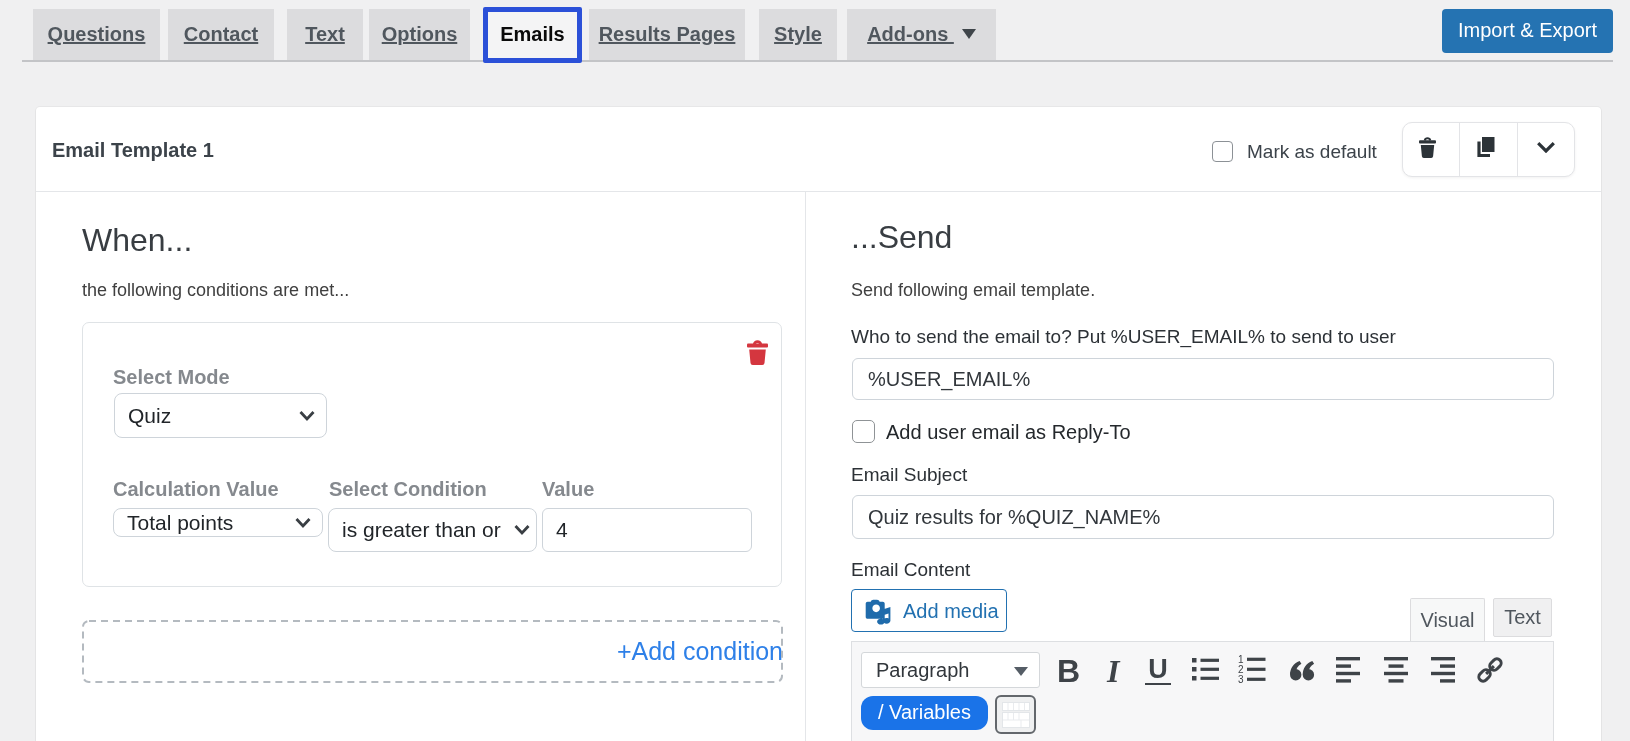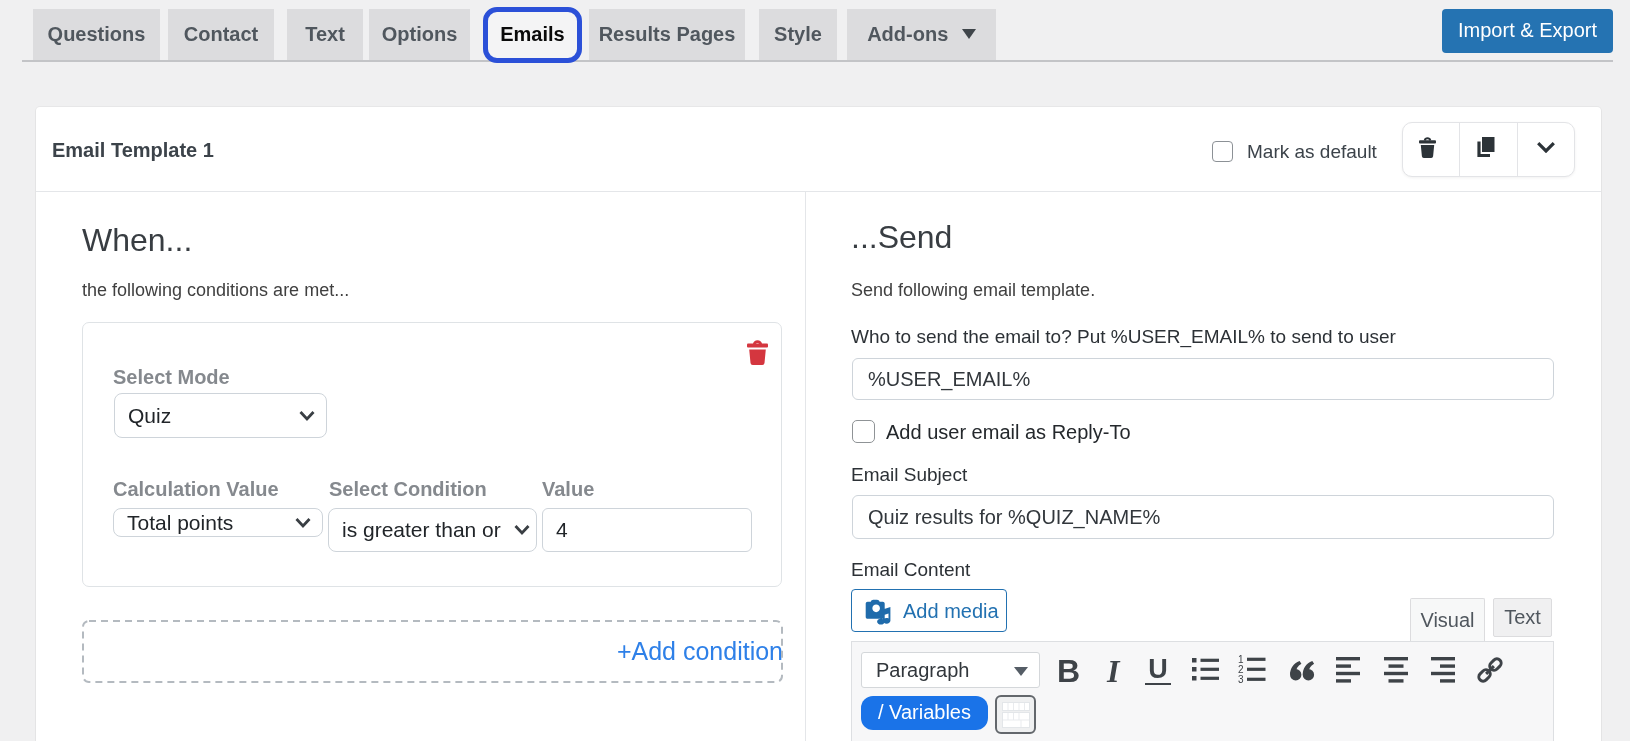--- a/index.html
+++ b/index.html
@@ -7,7 +7,7 @@
   body { font-family:"Liberation Sans", sans-serif; background:#f0f0f1; position:relative; }
   .abs { position:absolute; }
   .tab { position:absolute; top:9px; height:51px; background:#dcdcde; color:#50575e;
-         font-size:20px; font-weight:bold; text-align:center; line-height:51px; }
+         font-size:20px; font-weight:bold; text-align:center; line-height:51px;text-decoration:underline; }
   .tabactive { position:absolute; top:7px; height:56px; background:#f4f4f5; color:#0a0a0a;
          border:5px solid #2b50d8; border-radius:14px; font-size:20px; font-weight:bold;
          text-align:center; line-height:45px; }

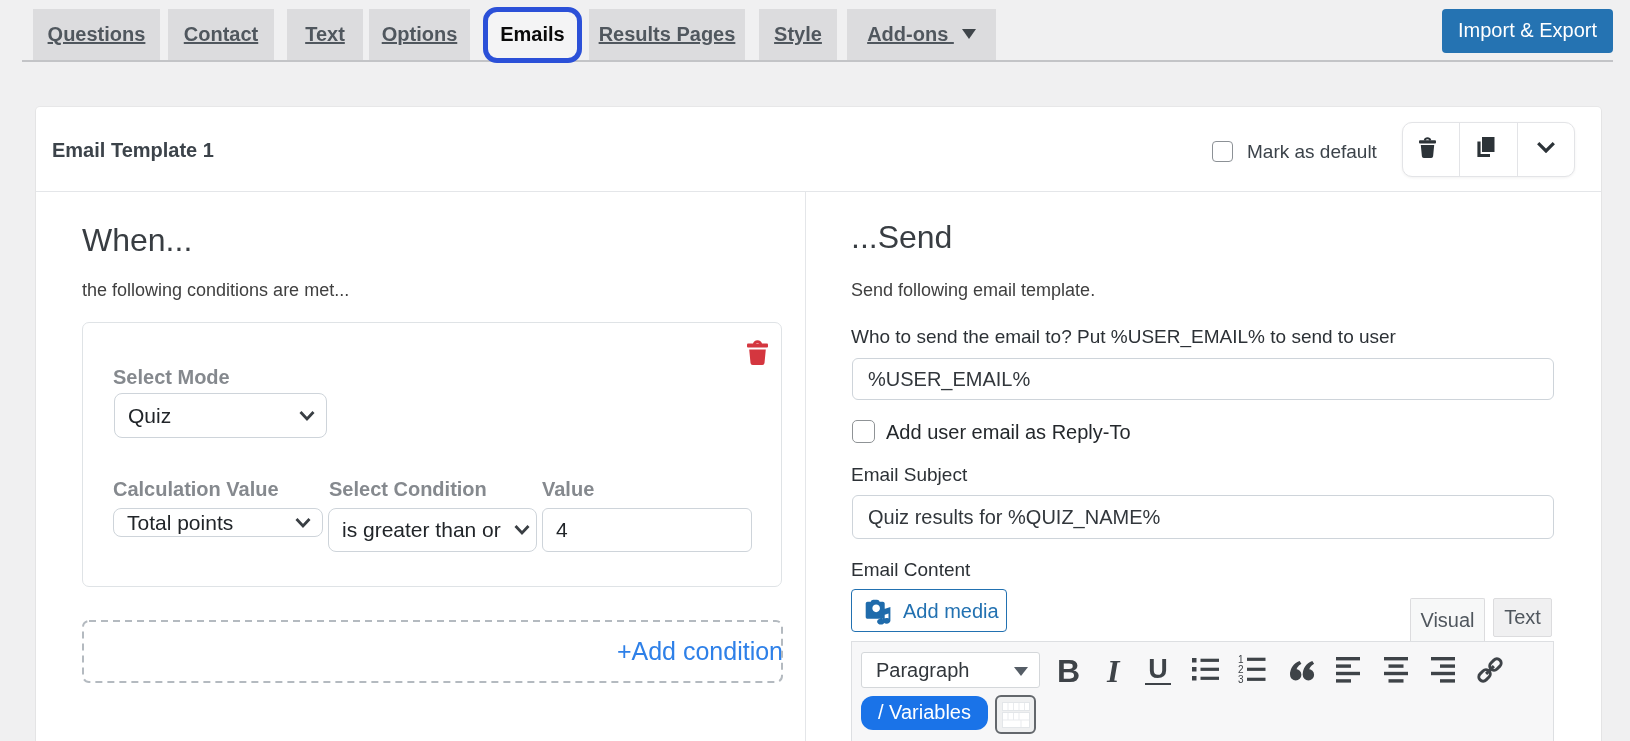--- a/index.html
+++ b/index.html
@@ -9,7 +9,7 @@
   .tab { position:absolute; top:9px; height:51px; background:#dcdcde; color:#50575e;
          font-size:20px; font-weight:bold; text-align:center; line-height:51px;text-decoration:underline; }
   .tabactive { position:absolute; top:7px; height:56px; background:#f4f4f5; color:#0a0a0a;
-         border:5px solid #2b50d8; border-radius:14px; font-size:20px; font-weight:bold;
+         border:5px solid #2b50d8; border-radius:2px; font-size:20px; font-weight:bold;
          text-align:center; line-height:45px; }
   .card { position:absolute; left:36px; top:107px; width:1565px; height:634px; background:#fff;
           border-radius:4px 4px 0 0; box-shadow:0 0 0 1px rgba(0,0,0,0.035), 0 1px 2px rgba(0,0,0,0.05); }

